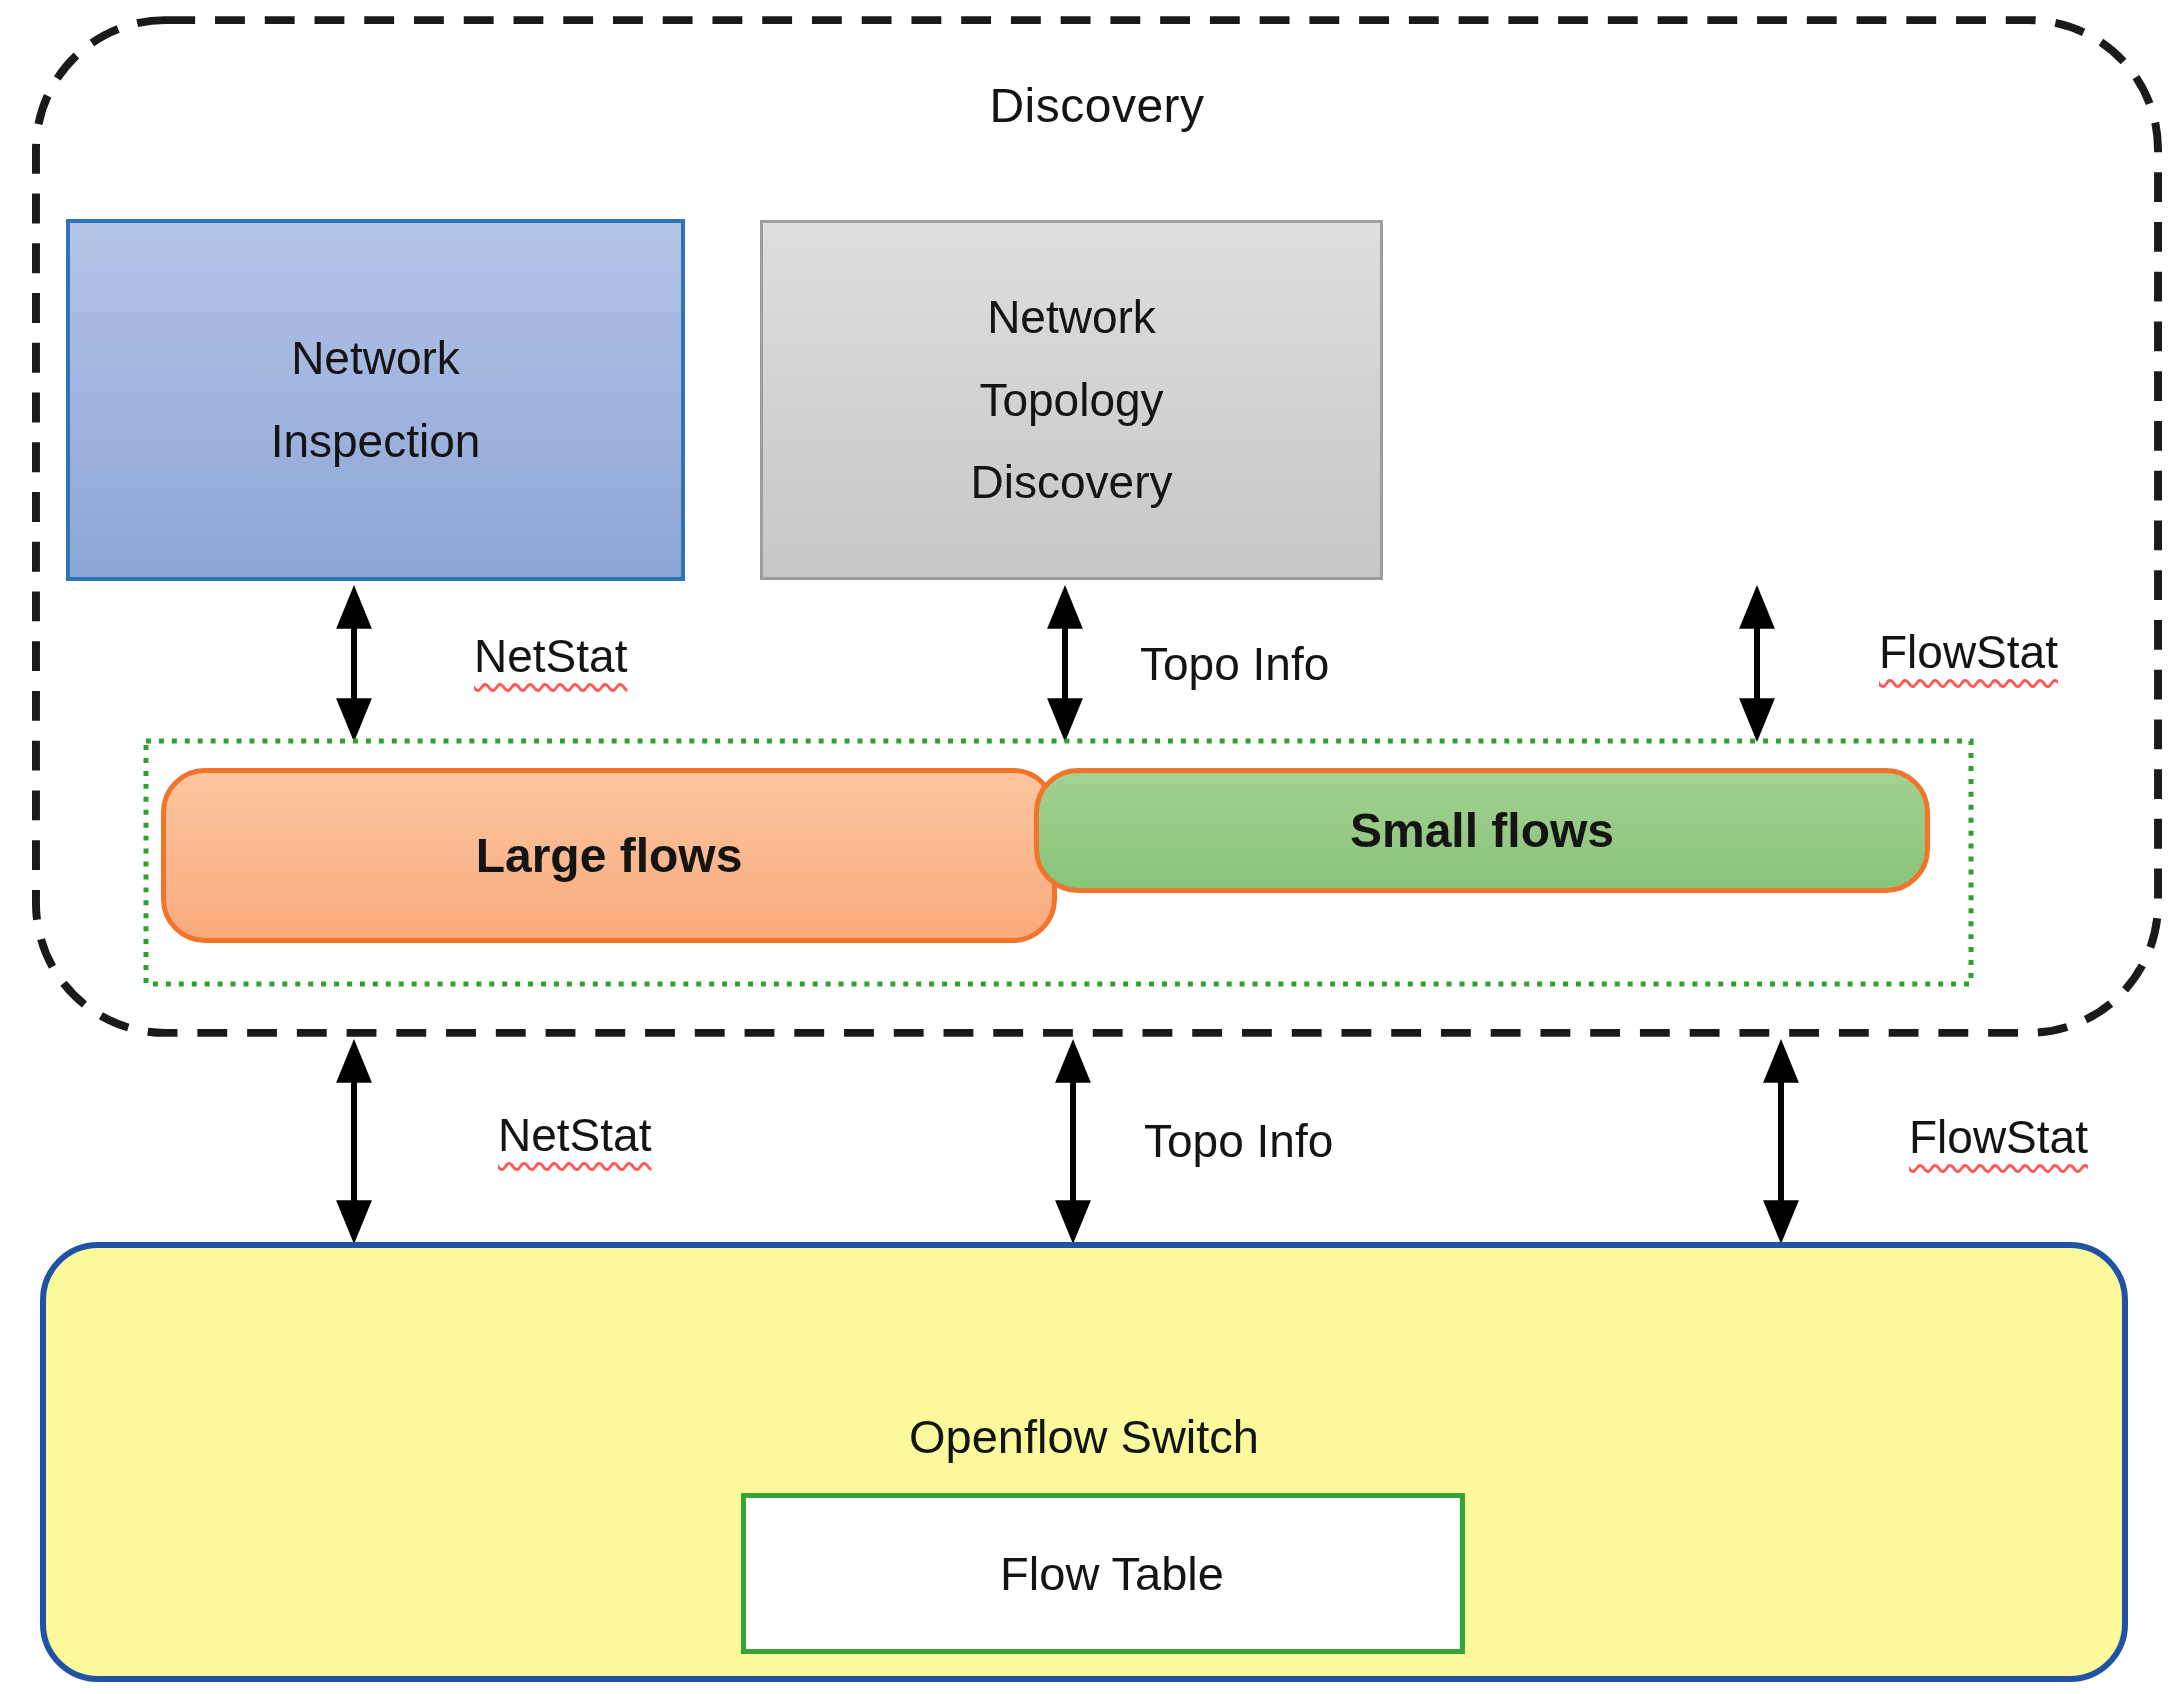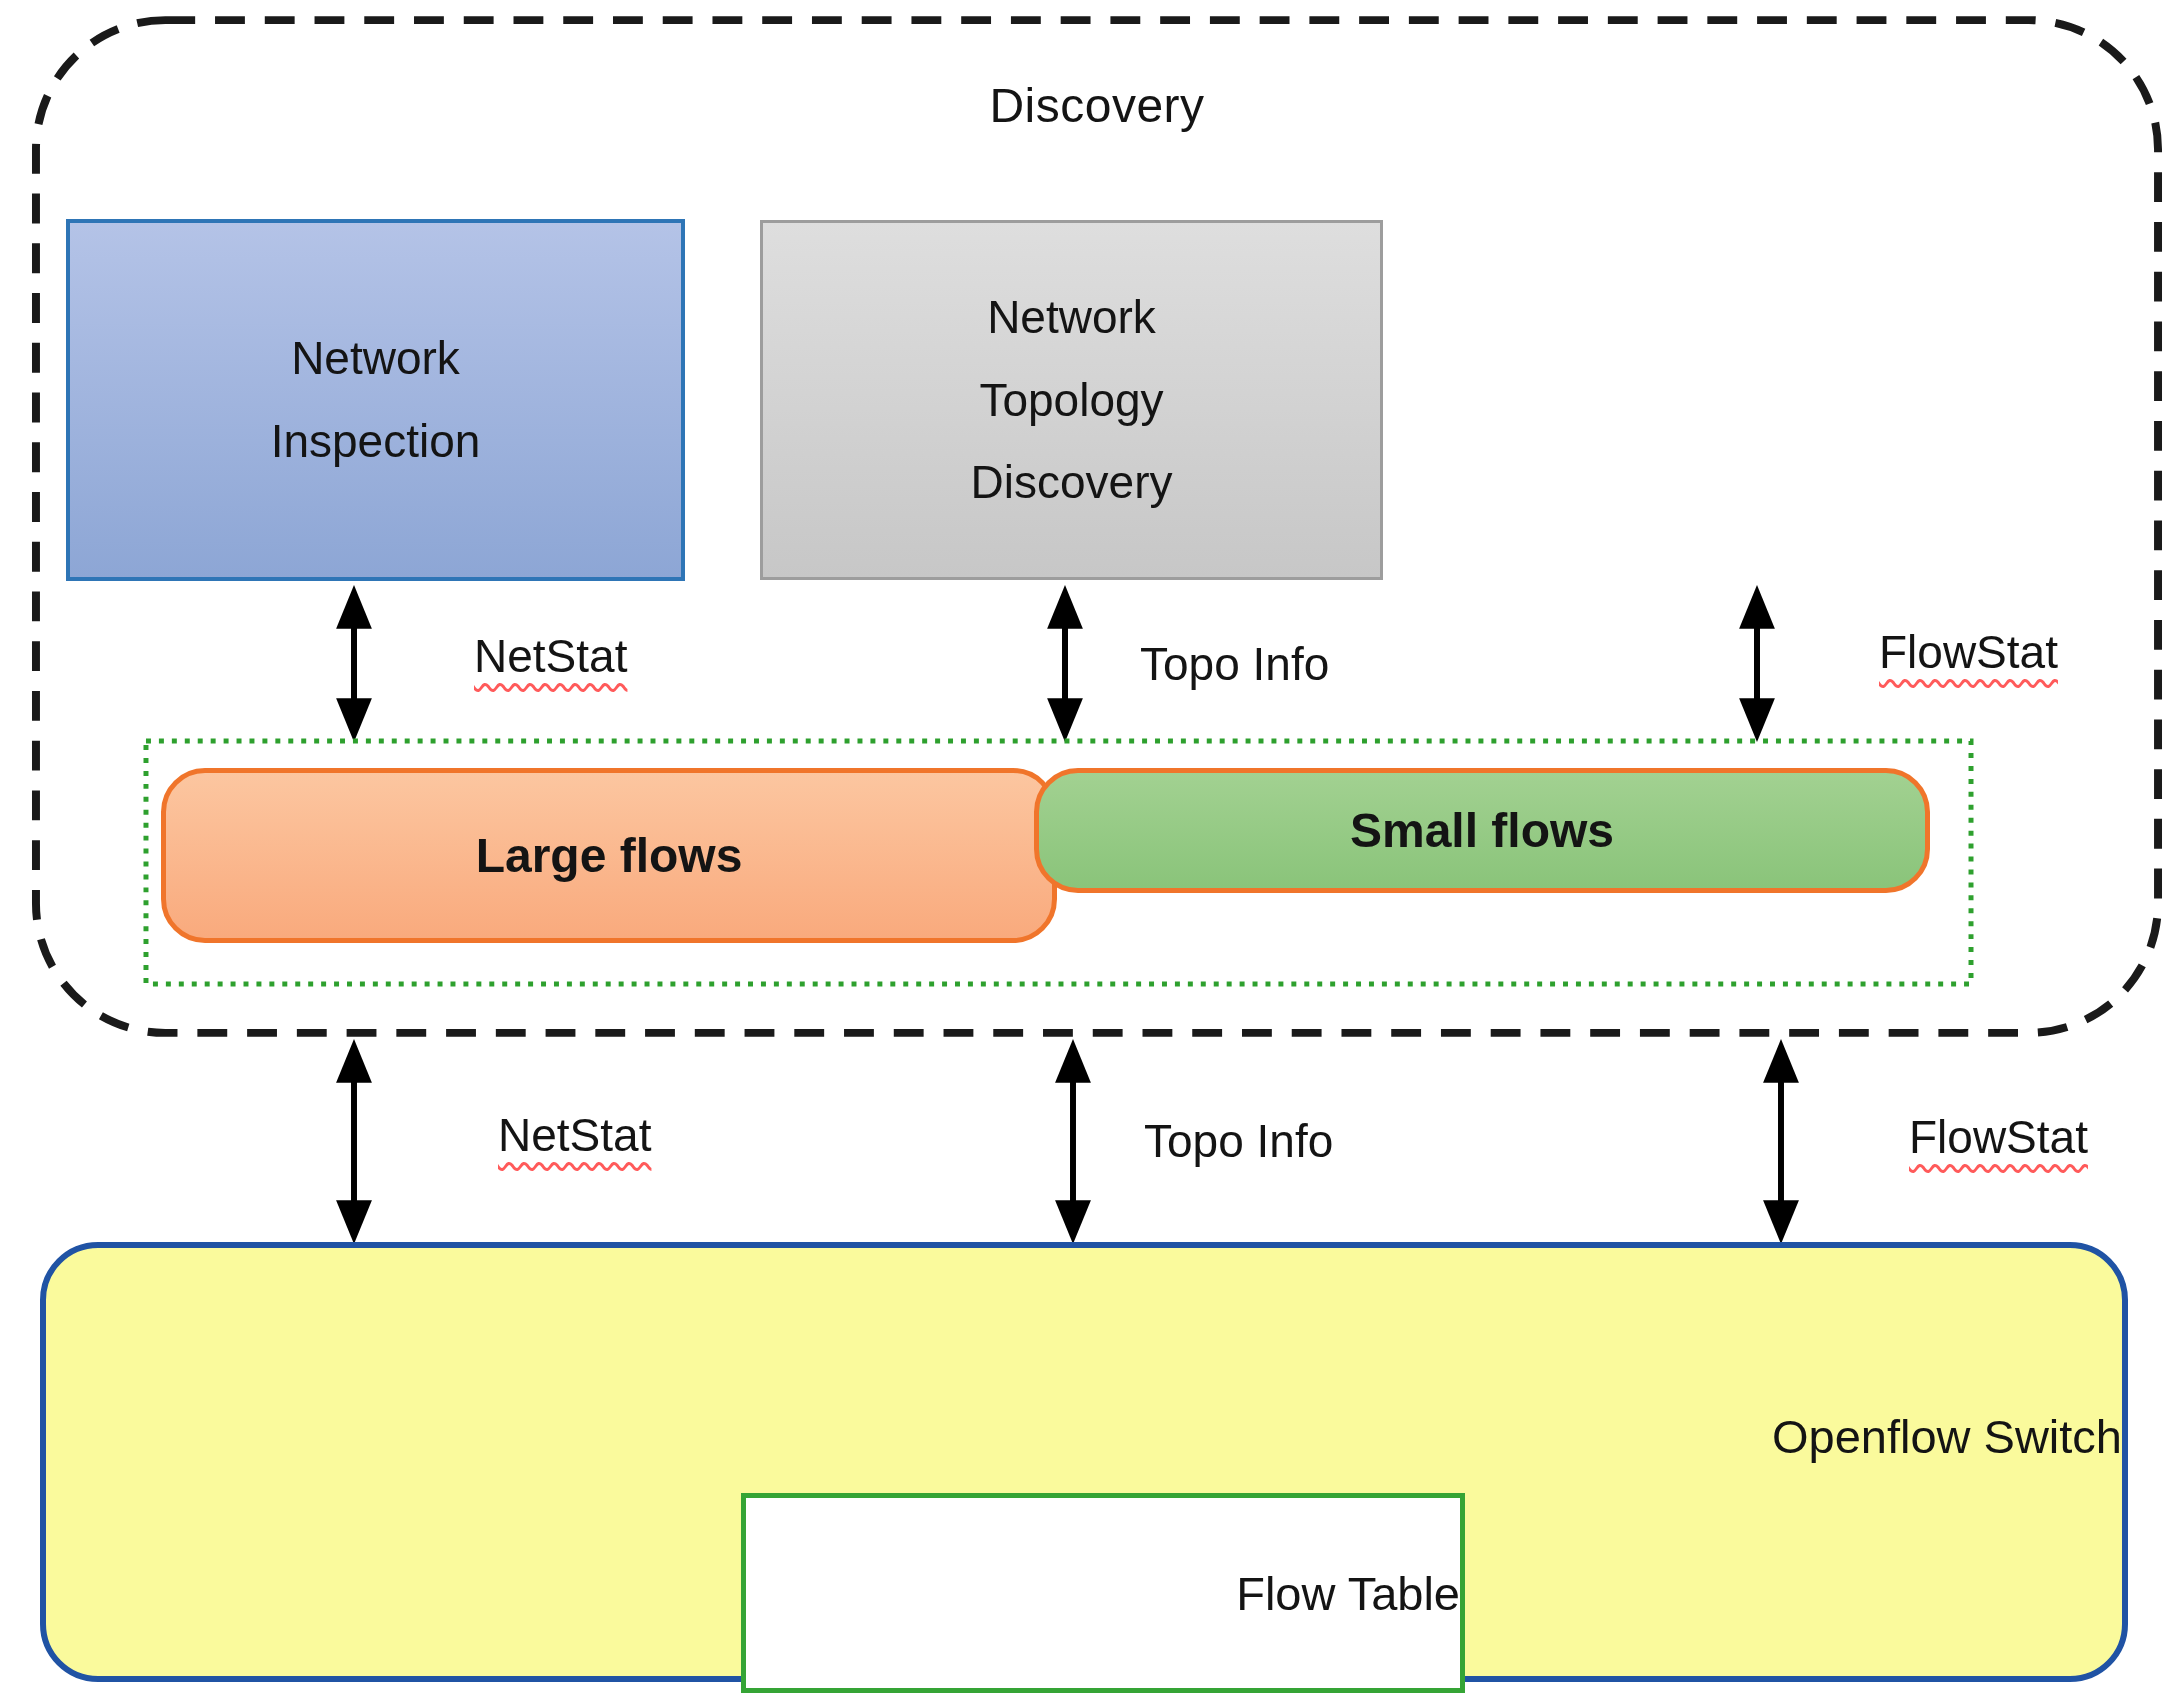--- a/index.html
+++ b/index.html
@@ -83,7 +83,7 @@
   }
   .switch-label {
     position: absolute; left: 0; top: 161px; width: 100%;
-    text-align: right; font-size: 47px;
+    text-align: center; font-size: 47px;
   }
   .flow-table {
     position: absolute; left: 695px; top: 245px; width: 724px; height: 200px;

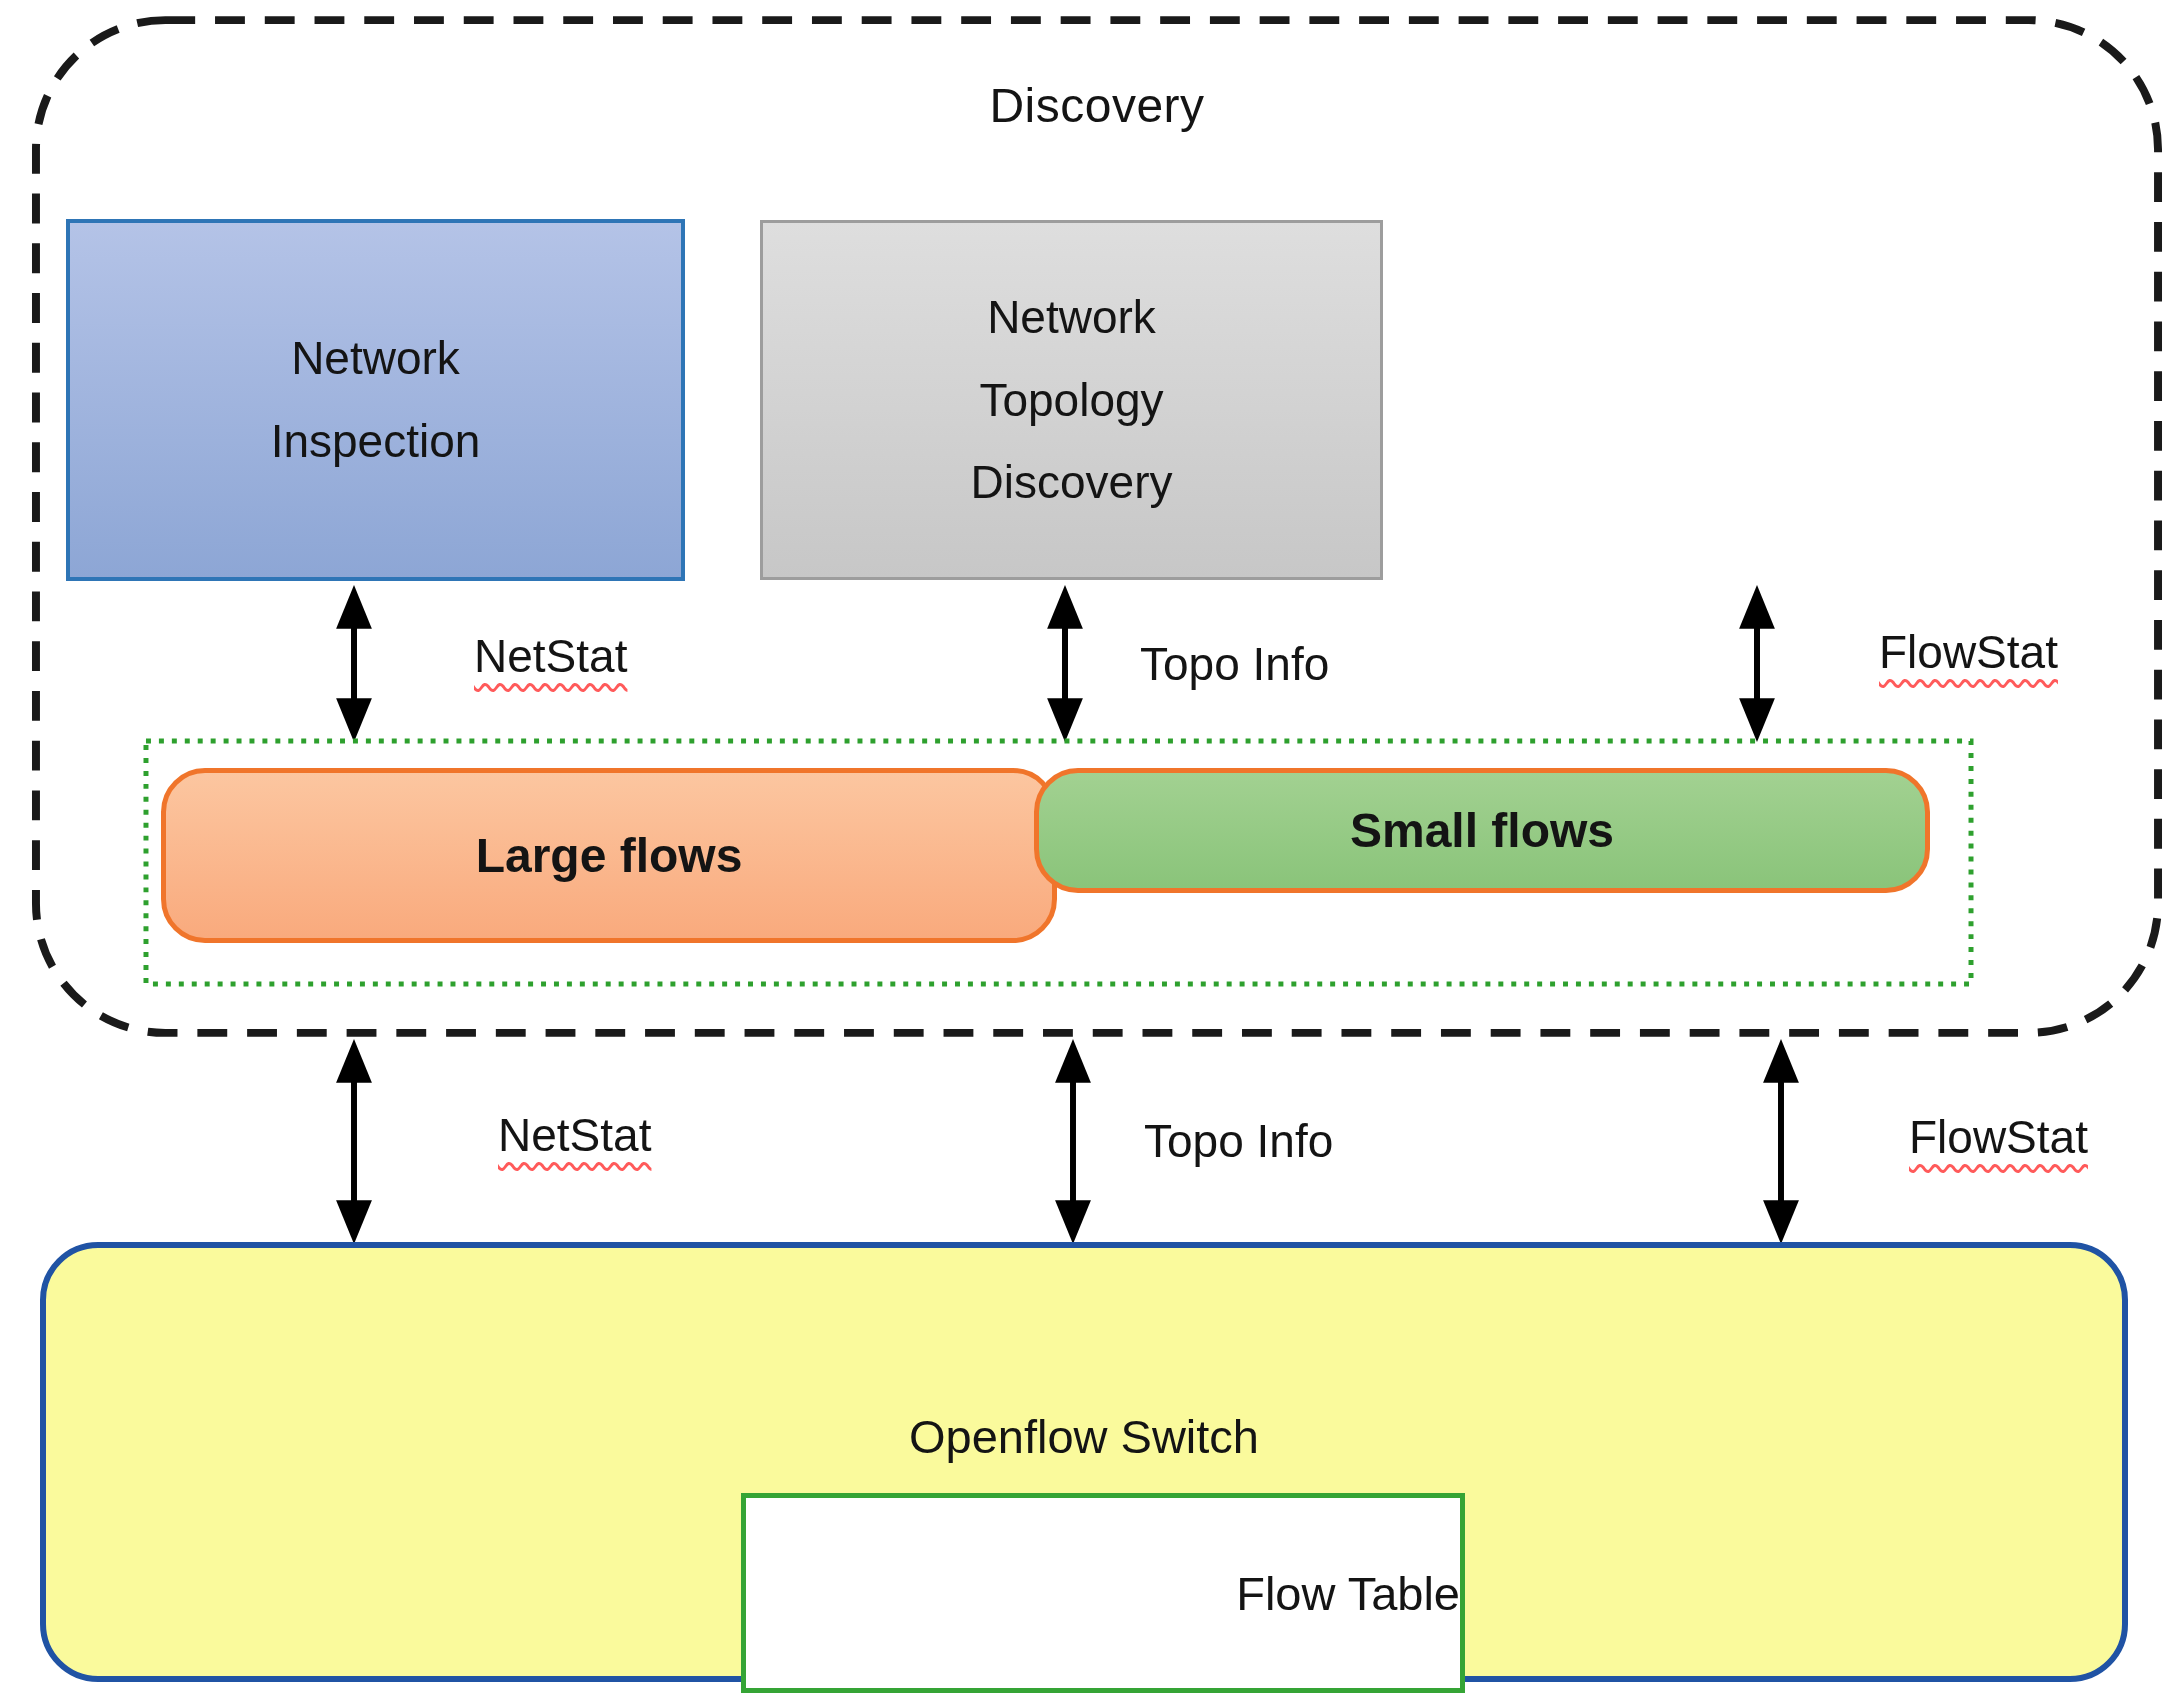--- a/index.html
+++ b/index.html
@@ -86,10 +86,10 @@
     text-align: center; font-size: 47px;
   }
   .flow-table {
-    position: absolute; left: 695px; top: 245px; width: 724px; height: 200px;
+    position: absolute; left: 695px; top: 245px; width: 724px; height: 161px;
     background: #ffffff; border: 5px solid var(--table-border);
     box-sizing: border-box;
-    display: flex; align-items: center; justify-content: flex-end;
+    display: flex; align-items: center; justify-content: center;
     font-size: 47px;
     padding-left: 18px;
   }

